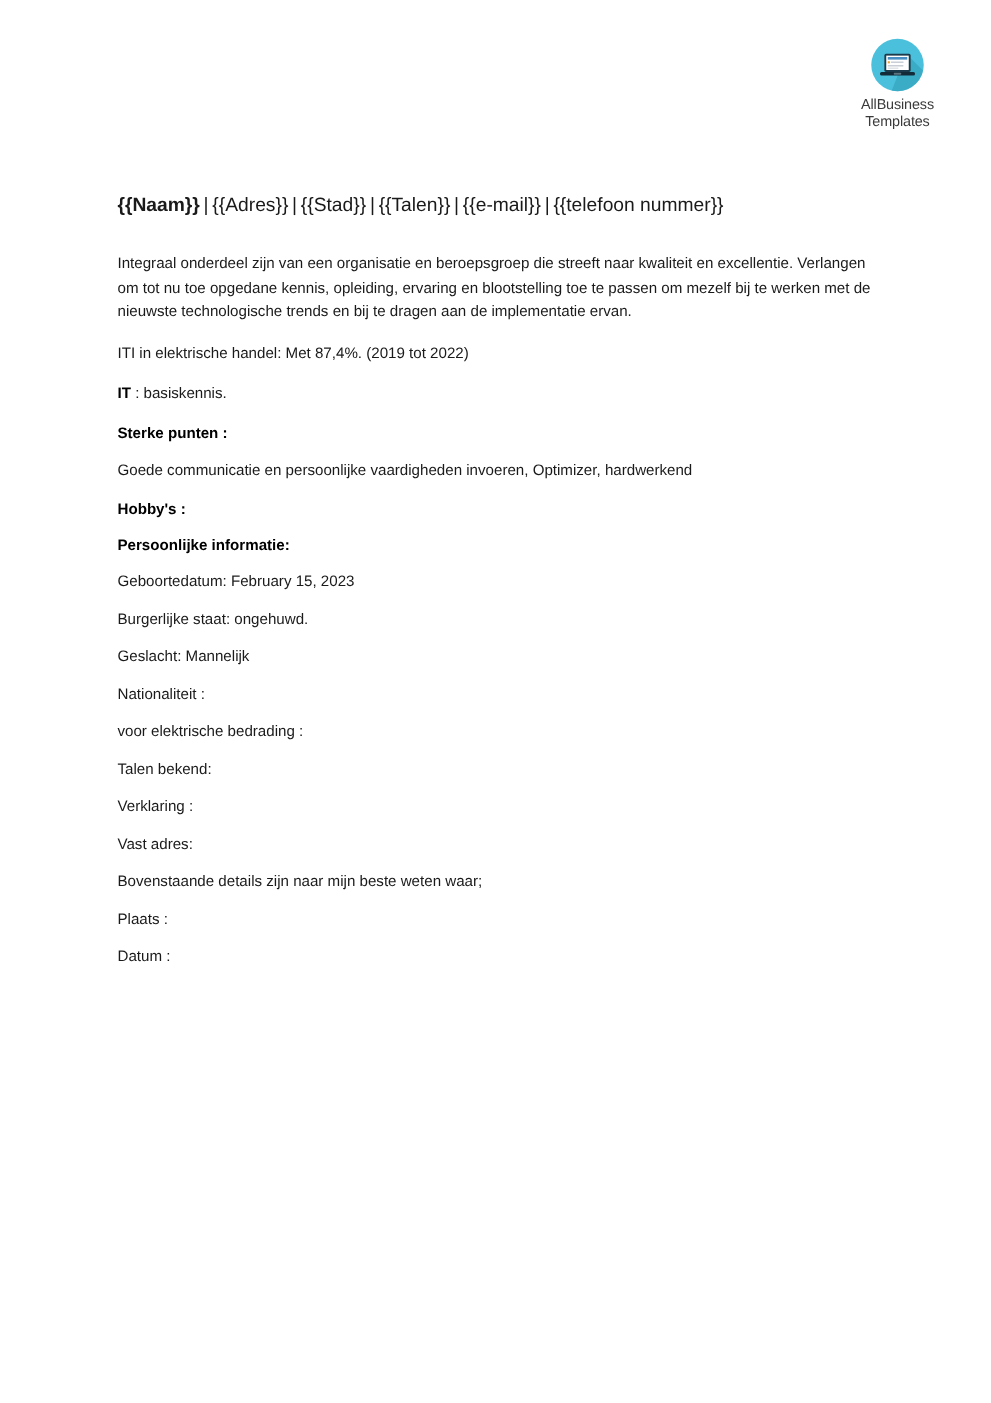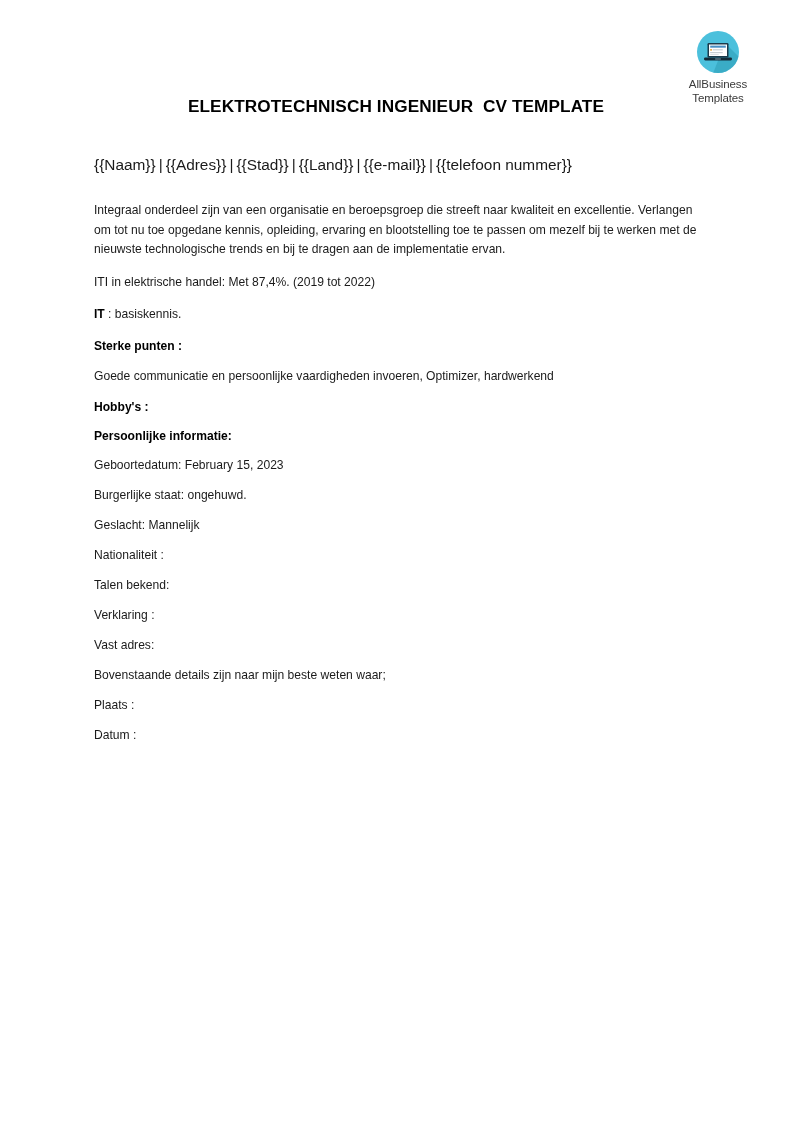--- a/index.html
+++ b/index.html
@@ -147,7 +147,6 @@
     </div>
   </div>
 
-  <div class="doc-title">ELEKTROTECHNISCH INGENIEUR  CV TEMPLATE</div>
 
   <div class="content">
 

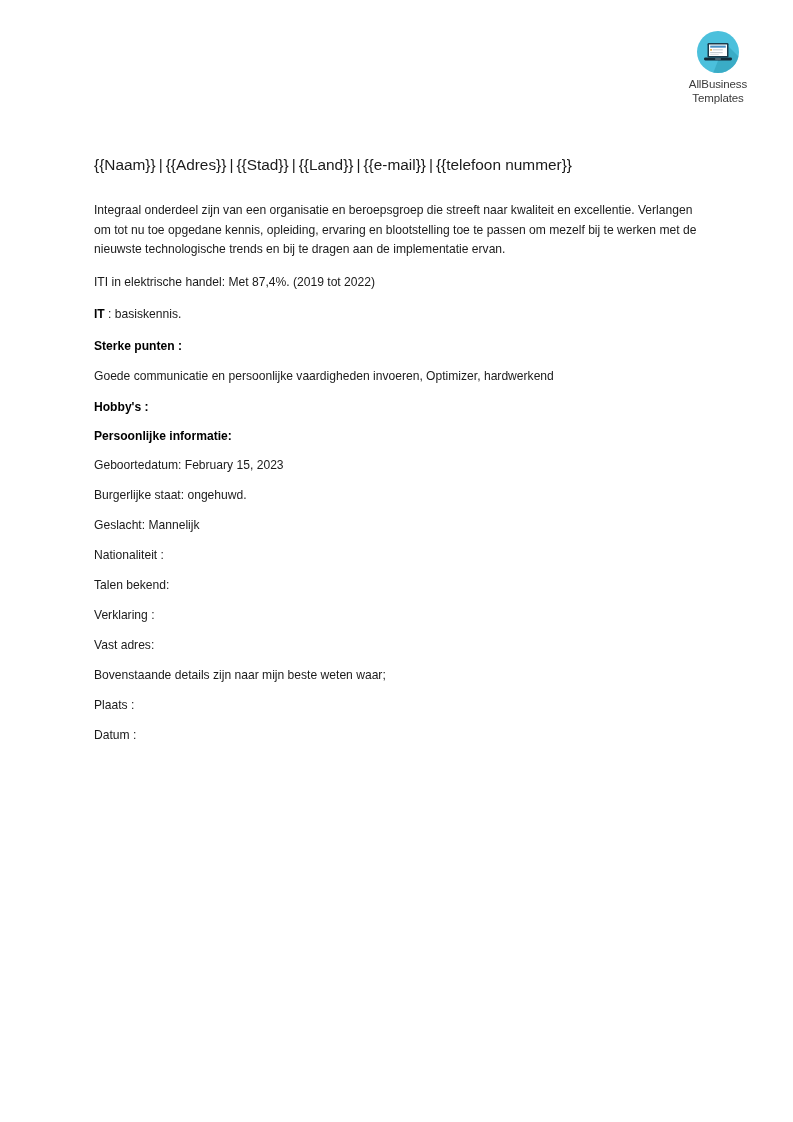--- a/index.html
+++ b/index.html
@@ -72,7 +72,7 @@
     margin: 0 0 26px 0;
     white-space: nowrap;
   }
-  .contact-line .nm { font-weight: normal; }
+  .contact-line .nm { font-weight: bold; }
   .contact-line .sep { padding: 0 3px; }
 
   .sec-head {

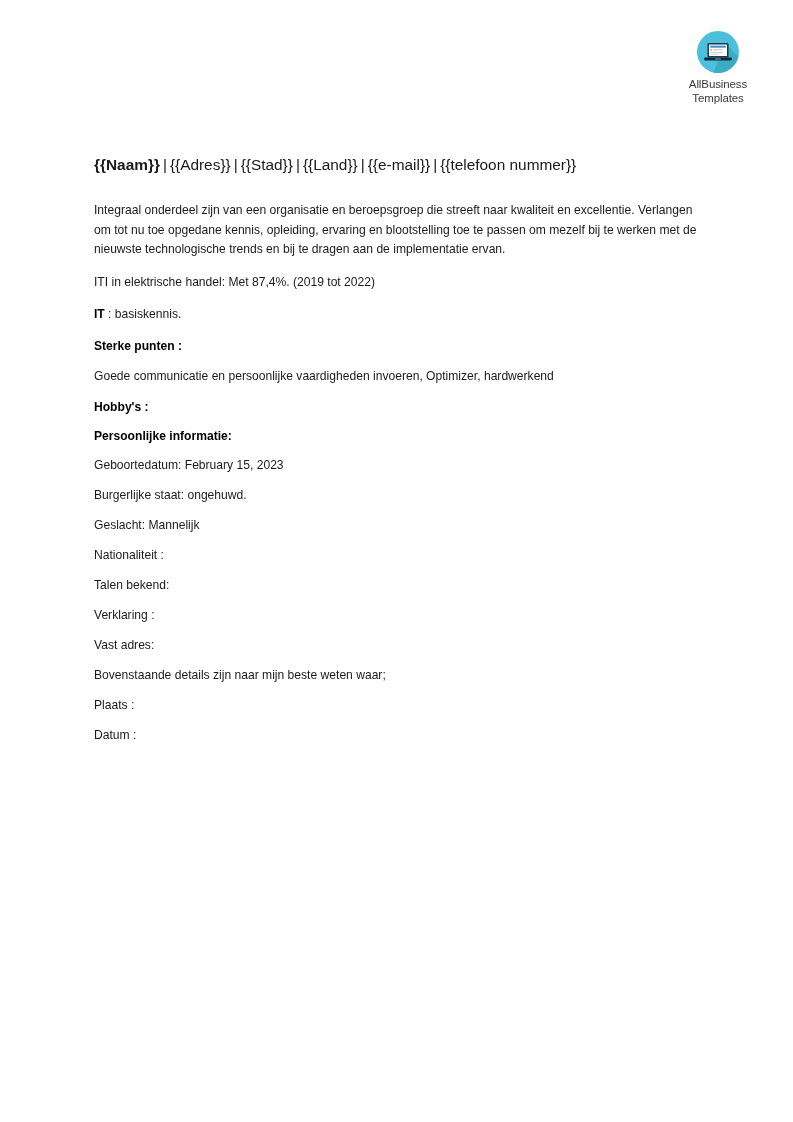--- a/index.html
+++ b/index.html
@@ -151,7 +151,7 @@
   <div class="content">
 
     <p class="contact-line">
-      <span class="nm">{{Naam}}</span><span class="sep">|</span><span>{{Adres}}</span><span class="sep">|</span><span>{{Stad}}</span><span class="sep">|</span><span>{{Land}}</span><span class="sep">|</span><span>{{e-mail}}</span><span class="sep">|</span><span>{{telefoon nummer}}</span>
+      <span class="nm">{{Naam}}</span><span class="sep">|</span><span>{{Adres}}</span><span class="sep">|</span><span>{{Stad}}</span><span class="sep">|</span><span>{{Talen}}</span><span class="sep">|</span><span>{{e-mail}}</span><span class="sep">|</span><span>{{telefoon nummer}}</span>
     </p>
 
     <p class="sec-body">Integraal onderdeel zijn van een organisatie en beroepsgroep die streeft naar kwaliteit en excellentie. Verlangen om tot nu toe opgedane kennis, opleiding, ervaring en blootstelling toe te passen om mezelf bij te werken met de nieuwste technologische trends en bij te dragen aan de implementatie ervan.</p>

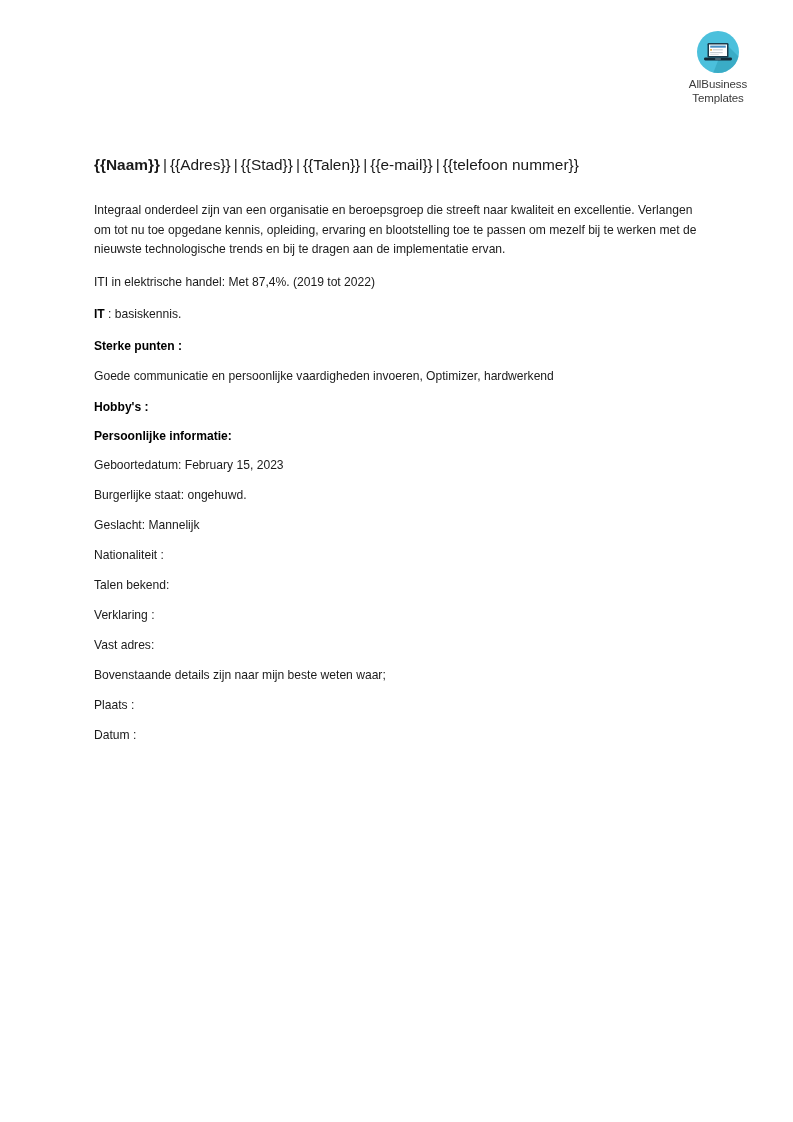--- a/index.html
+++ b/index.html
@@ -170,6 +170,7 @@
       <p class="info-line">Burgerlijke staat: ongehuwd.</p>
       <p class="info-line">Geslacht: Mannelijk</p>
       <p class="info-line">Nationaliteit :</p>
+      <p class="info-line">voor elektrische bedrading :</p>
       <p class="info-line">Talen bekend:</p>
       <p class="info-line">Verklaring :</p>
       <p class="info-line">Vast adres:</p>

